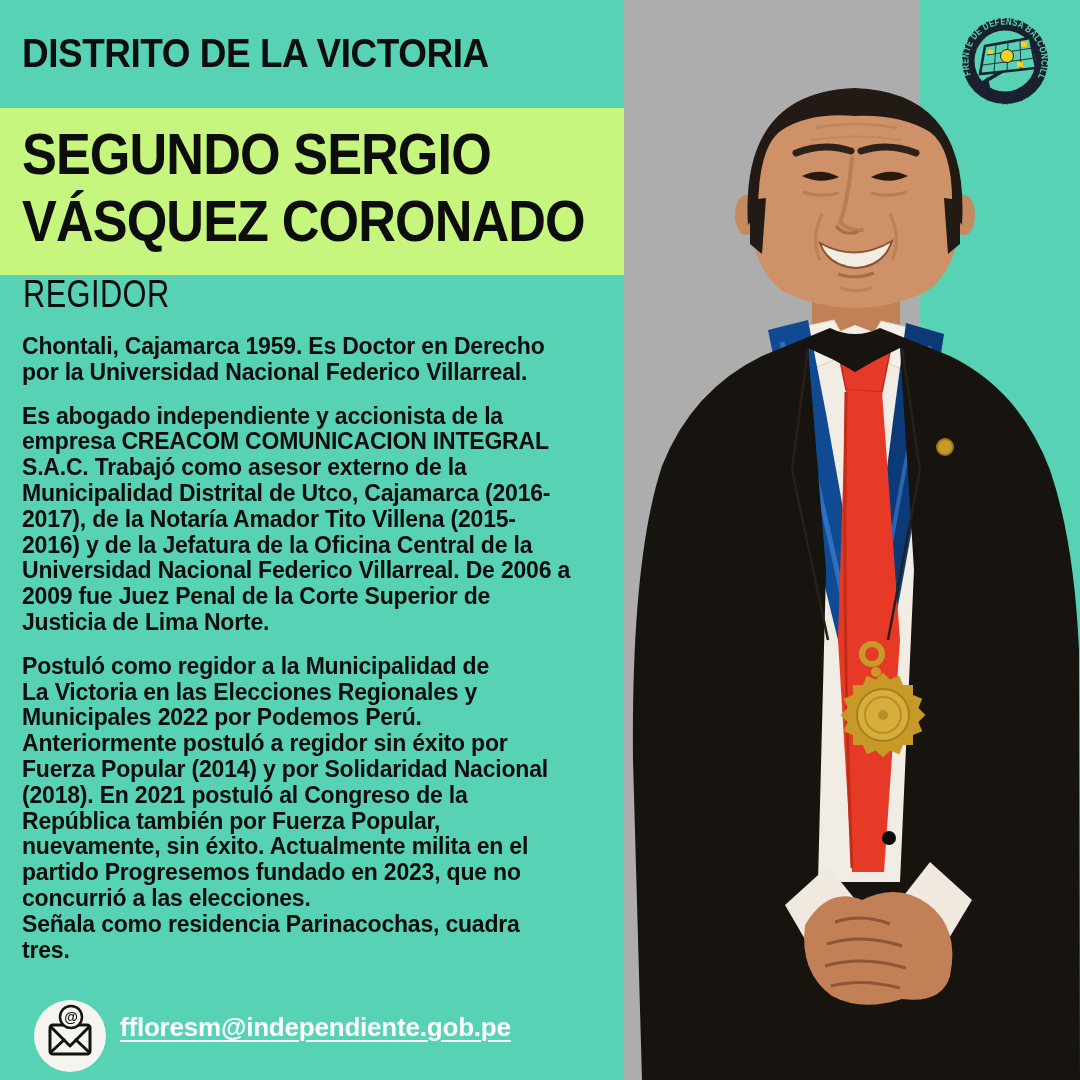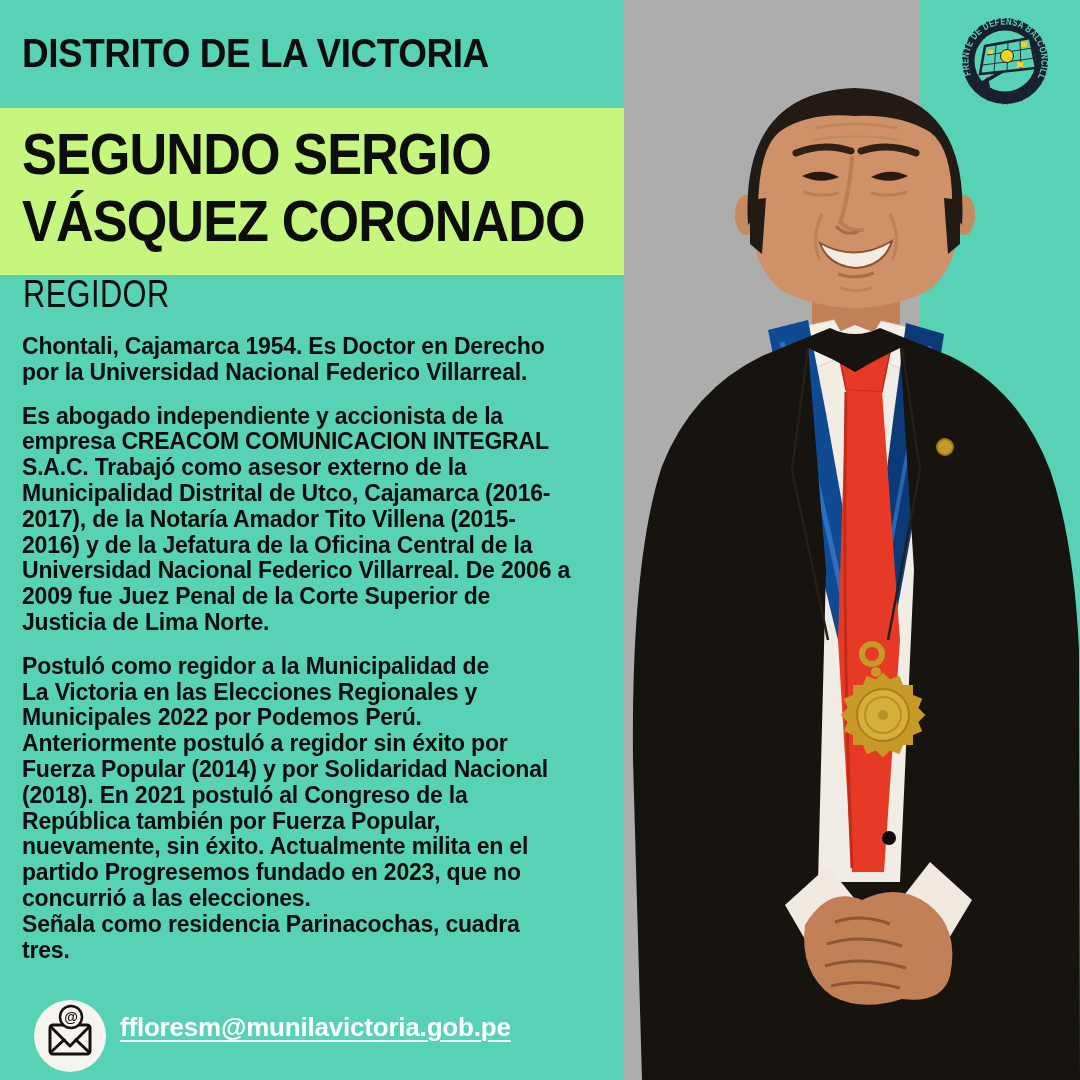--- a/index.html
+++ b/index.html
@@ -180,7 +180,7 @@
     <div class="role">REGIDOR</div>
 
     <div class="bio">
-      <p>Chontali, Cajamarca 1954. Es Doctor en Derecho
+      <p>Chontali, Cajamarca 1959. Es Doctor en Derecho
 por la Universidad Nacional Federico Villarreal.</p>
       <p>Es abogado independiente y accionista de la
 empresa CREACOM COMUNICACION INTEGRAL

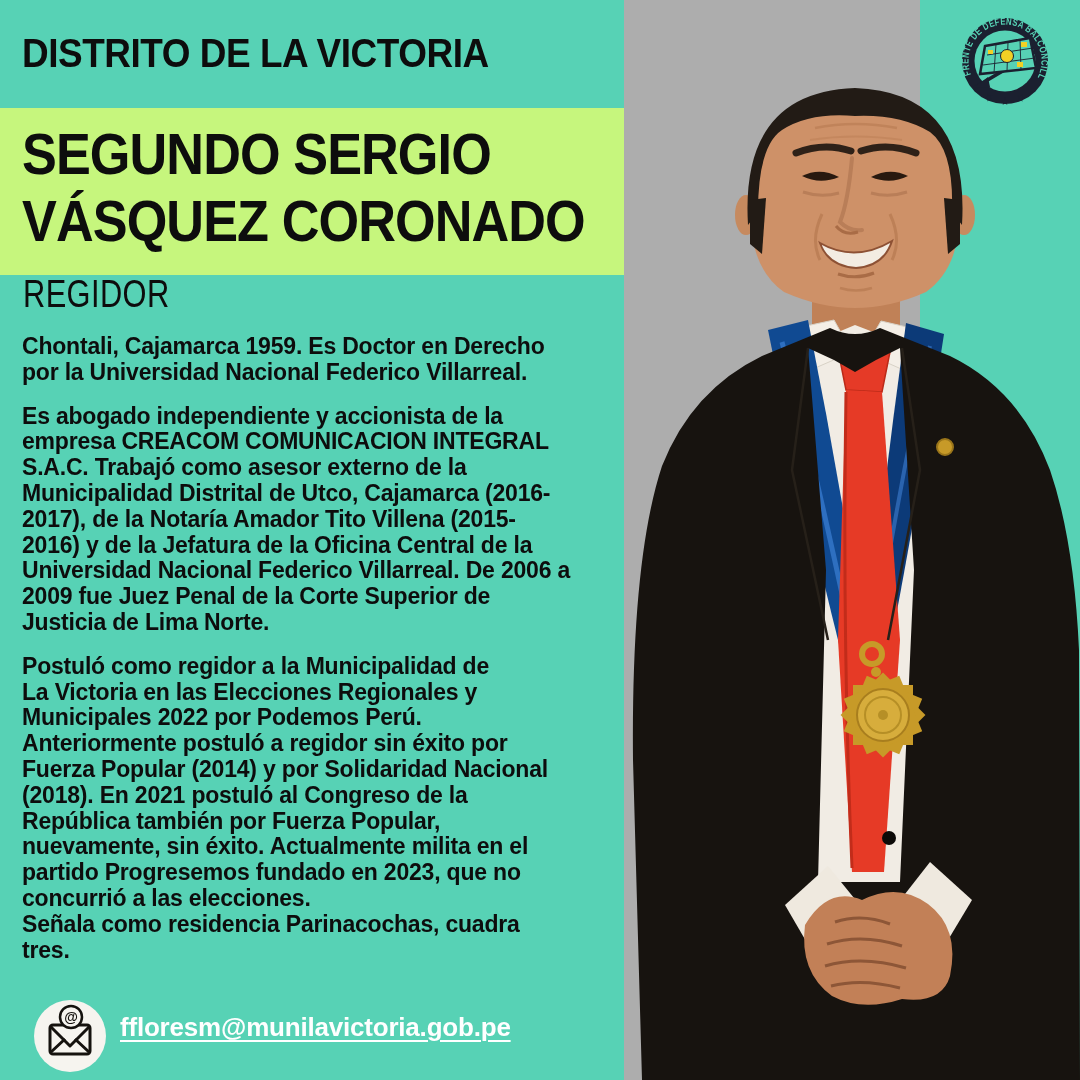--- a/index.html
+++ b/index.html
@@ -214,7 +214,7 @@
         <circle cx="37" cy="17" r="11" fill="#f6f4ef" stroke="#15120e" stroke-width="2.5"></circle>
         <text x="37" y="22" font-size="14" font-weight="700" text-anchor="middle" fill="#15120e" font-family="Liberation Sans, sans-serif">@</text>
       </svg>
-      <a class="email-link" href="#">ffloresm@munilavictoria.gob.pe</a>
+      <a class="email-link" href="#">ffloresm@independiente.gob.pe</a>
     </div>
   </div>
 

